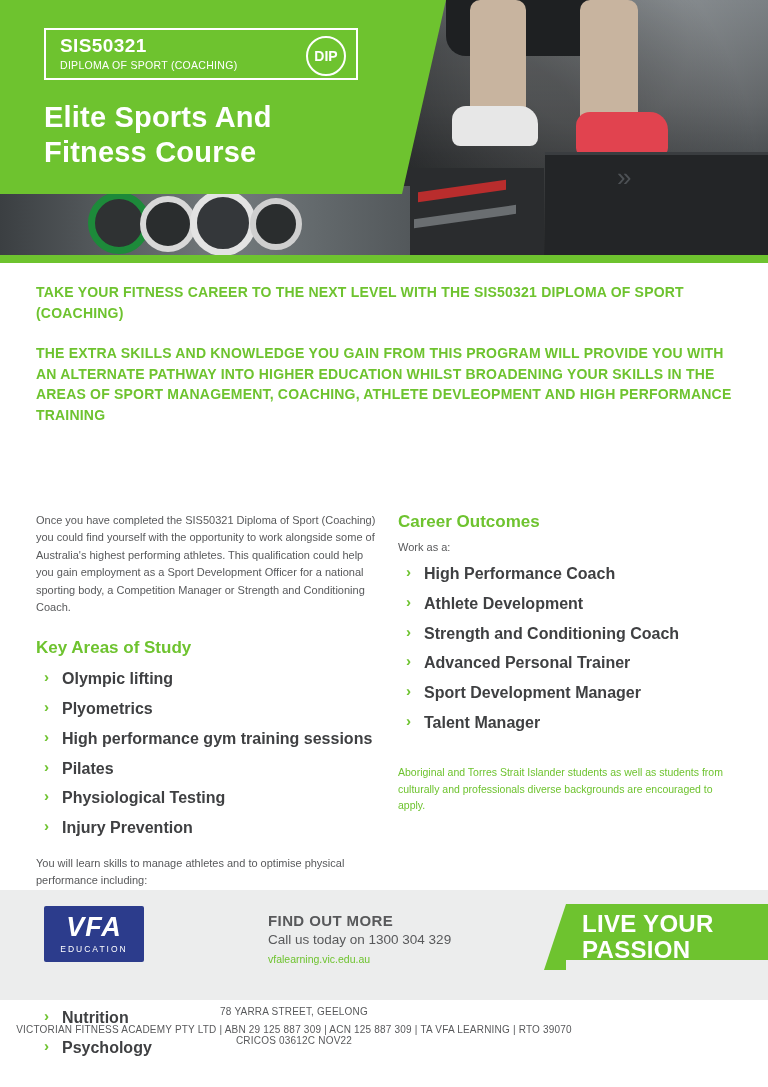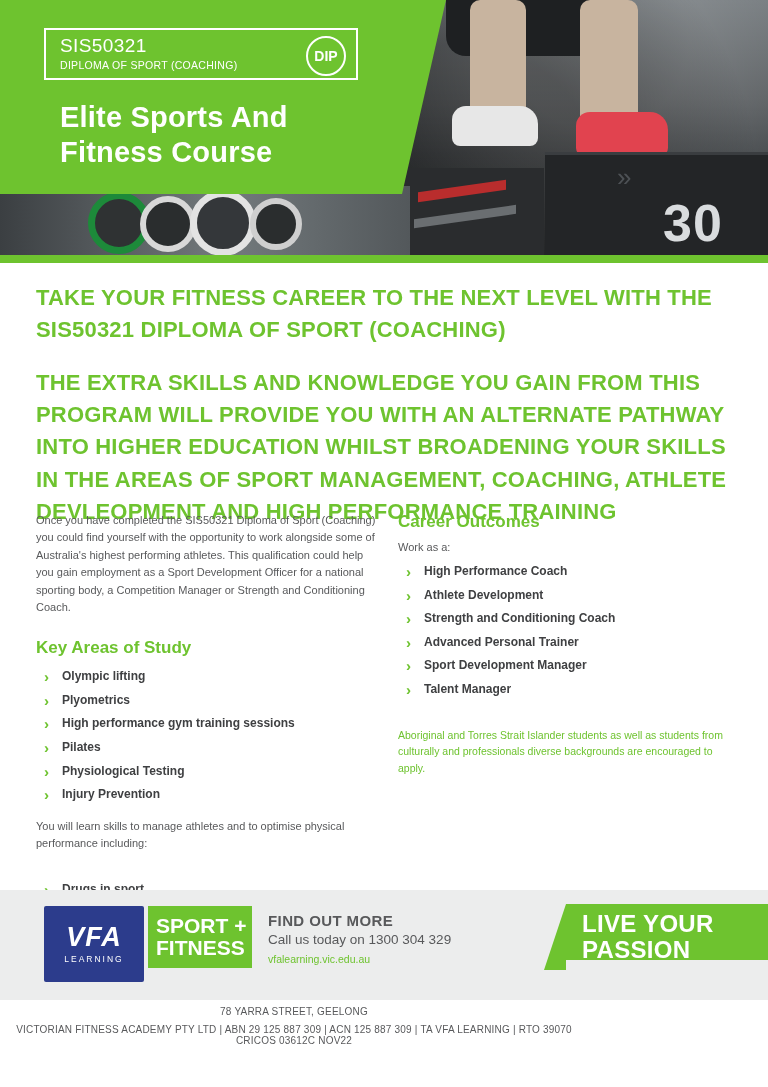--- a/index.html
+++ b/index.html
@@ -122,7 +122,7 @@
   }
   .code-box .code {
     position: absolute; left: 14px; top: 5px;
-    color: #ffffff; font-size: 19px; font-weight: normal; letter-spacing: .4px;
+    color: #ffffff; font-size: 19px; font-weight: bold; letter-spacing: .4px;
   }
   .code-box .sub {
     position: absolute; left: 14px; top: 29px;

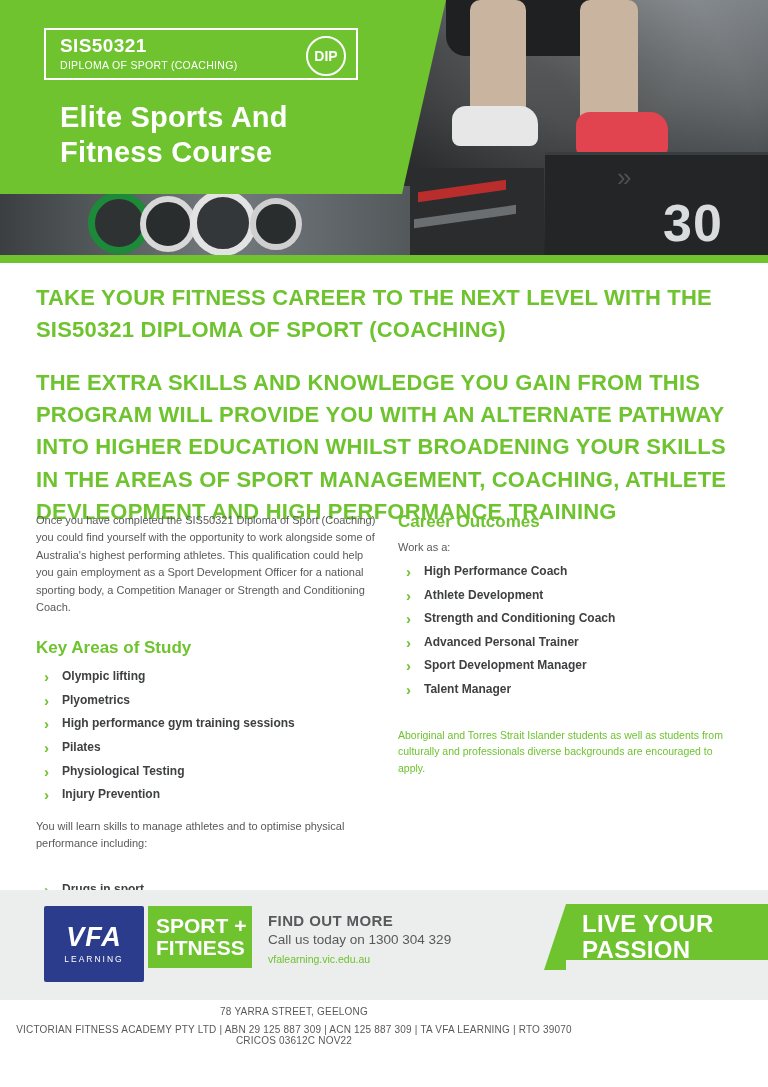--- a/index.html
+++ b/index.html
@@ -136,7 +136,7 @@
     display: flex; align-items: center; justify-content: center;
   }
   .hero-title {
-    position: absolute; left: 60px; top: 100px;
+    position: absolute; left: 44px; top: 100px;
     color: #ffffff; font-size: 29px; font-weight: bold;
     line-height: 1.22; letter-spacing: .2px;
   }

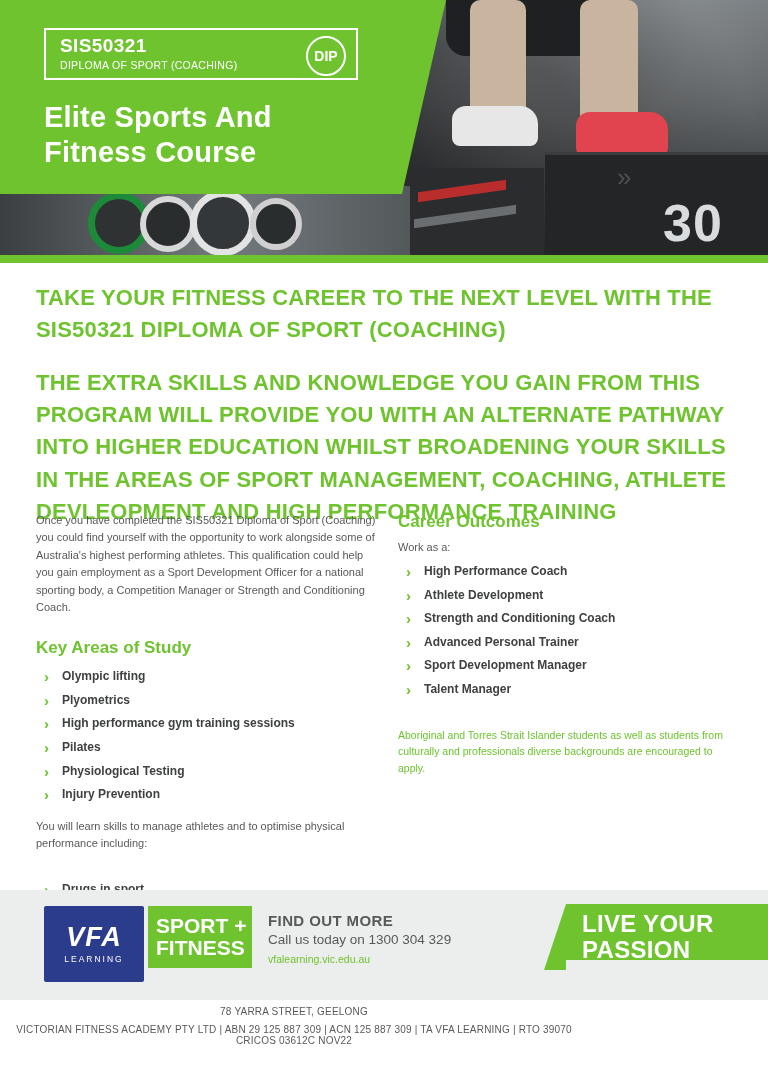--- a/index.html
+++ b/index.html
@@ -271,7 +271,6 @@
 
     <div class="plyo-box">
       <div class="chev">»</div>
-      <div class="num">30</div>
     </div>
 
     <div class="weights"></div>

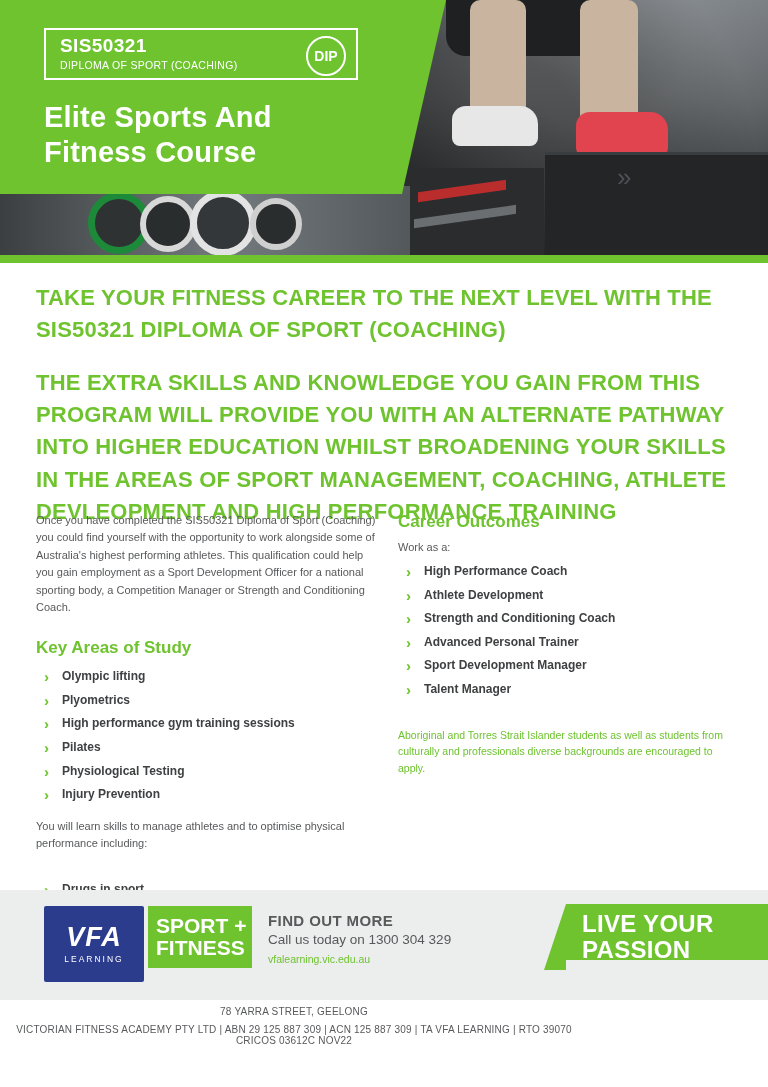--- a/index.html
+++ b/index.html
@@ -150,7 +150,7 @@
   
   .headline-wrap { position: absolute; left: 36px; top: 282px; width: 700px; }
   .headline {
-    color: #6ec32f; font-size: 22px; font-weight: bold;
+    color: #6ec32f; font-size: 14px; font-weight: bold;
     line-height: 1.47; letter-spacing: .2px;
     text-transform: uppercase;
   }

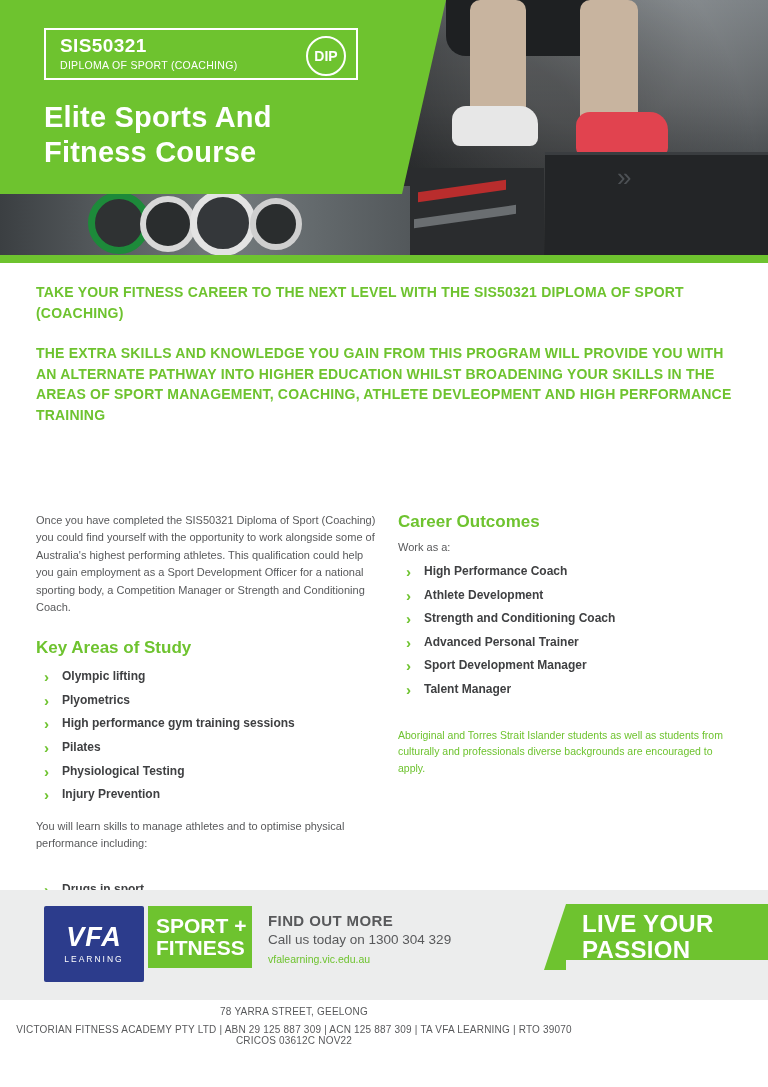--- a/index.html
+++ b/index.html
@@ -173,7 +173,7 @@
     position: relative;
     padding-left: 26px;
     color: #3f4042;
-    font-size: 12px;
+    font-size: 16px;
     font-weight: bold;
     line-height: 1.55;
     margin-bottom: 5px;

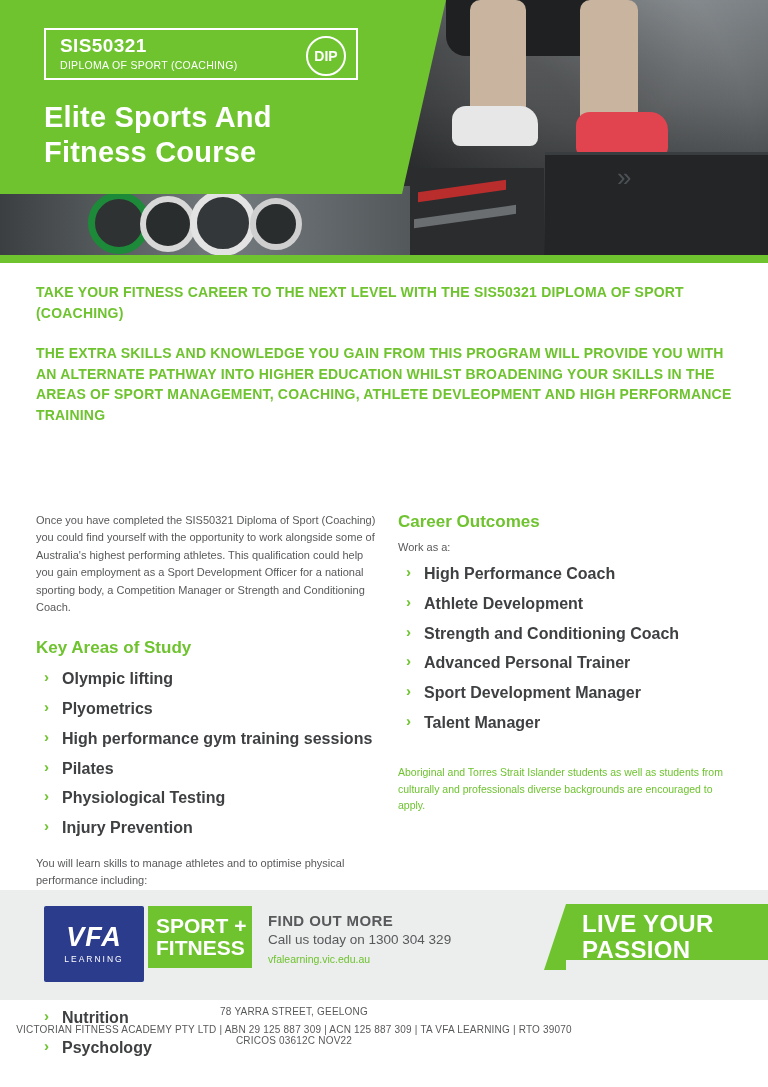--- a/index.html
+++ b/index.html
@@ -196,7 +196,7 @@
   }
   .logo-vfa {
     position: absolute; left: 44px; top: 16px;
-    width: 100px; height: 76px;
+    width: 100px; height: 56px;
     background: #2c3c8c;
     display: flex; flex-direction: column; align-items: center; justify-content: center;
     border-radius: 2px;

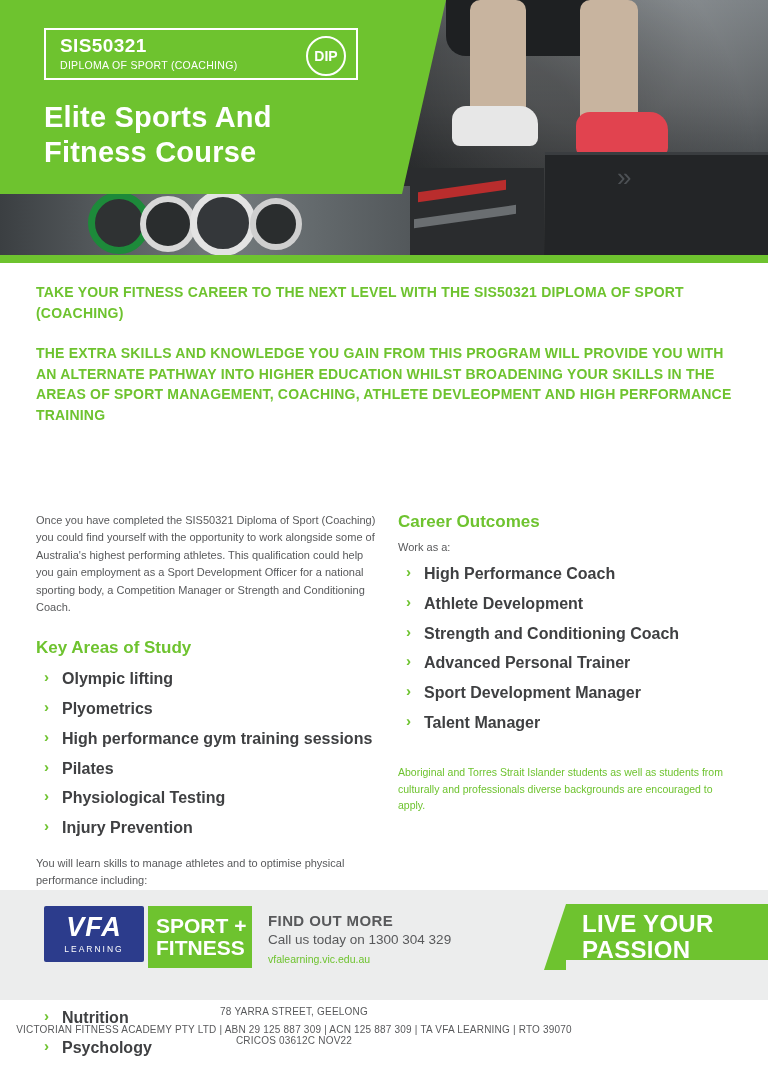--- a/index.html
+++ b/index.html
@@ -340,10 +340,6 @@
       <div class="vfa">VFA</div>
       <div class="learning">LEARNING</div>
     </div>
-    <div class="logo-sf">
-      <div class="l1">SPORT +</div>
-      <div class="l2">FITNESS</div>
-    </div>
     <div class="find-out">
       <div class="fo-title">FIND OUT MORE</div>
       <div class="fo-call">Call us today on 1300 304 329</div>

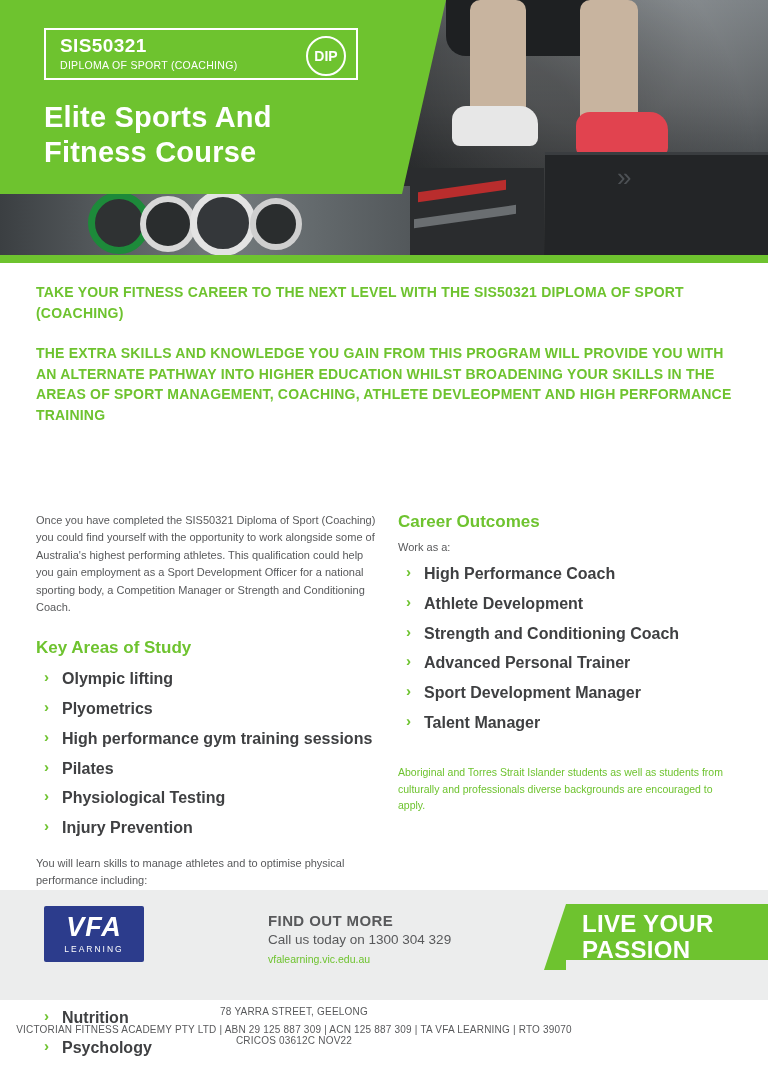--- a/index.html
+++ b/index.html
@@ -338,7 +338,7 @@
   <div class="footer">
     <div class="logo-vfa">
       <div class="vfa">VFA</div>
-      <div class="learning">LEARNING</div>
+      <div class="learning">EDUCATION</div>
     </div>
     <div class="find-out">
       <div class="fo-title">FIND OUT MORE</div>

